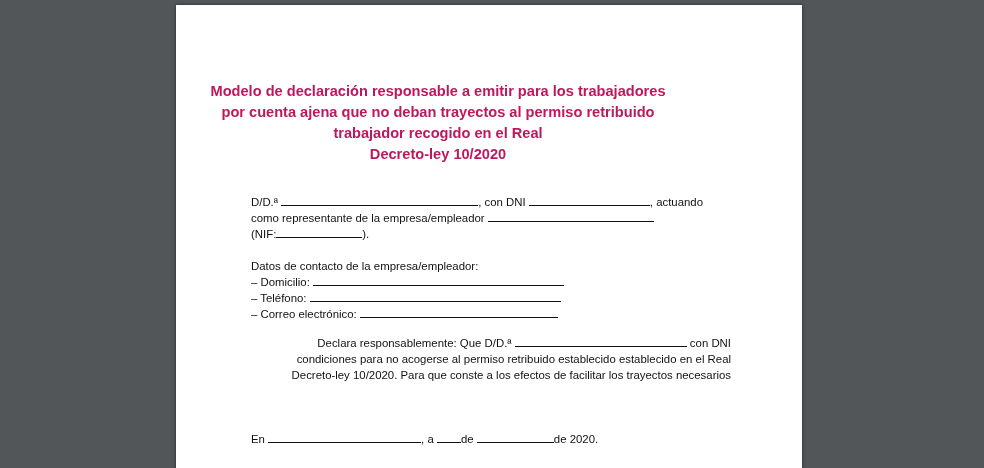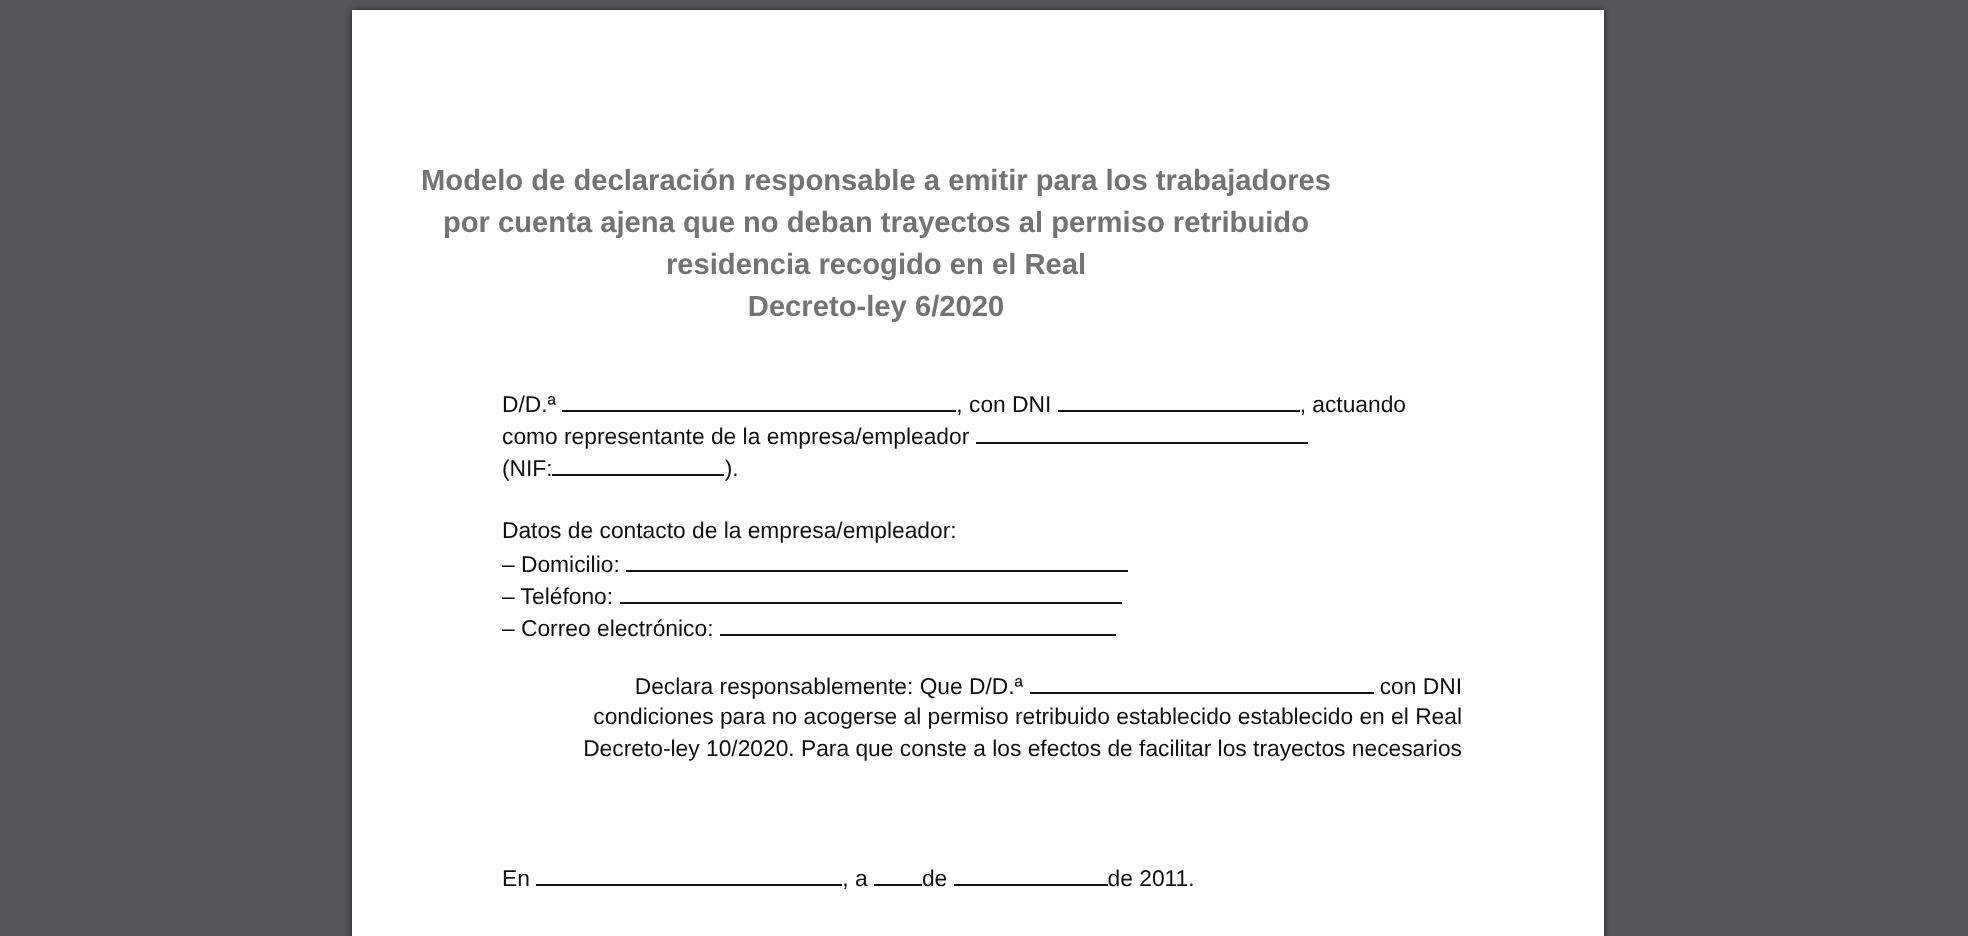--- a/index.html
+++ b/index.html
@@ -35,7 +35,7 @@
       font-weight: bold;
       font-size: 14.6px;
       line-height: 21px;
-      color: #737373;
+      color: #be185d;
     }
     .title div { white-space: nowrap; }
     .body {

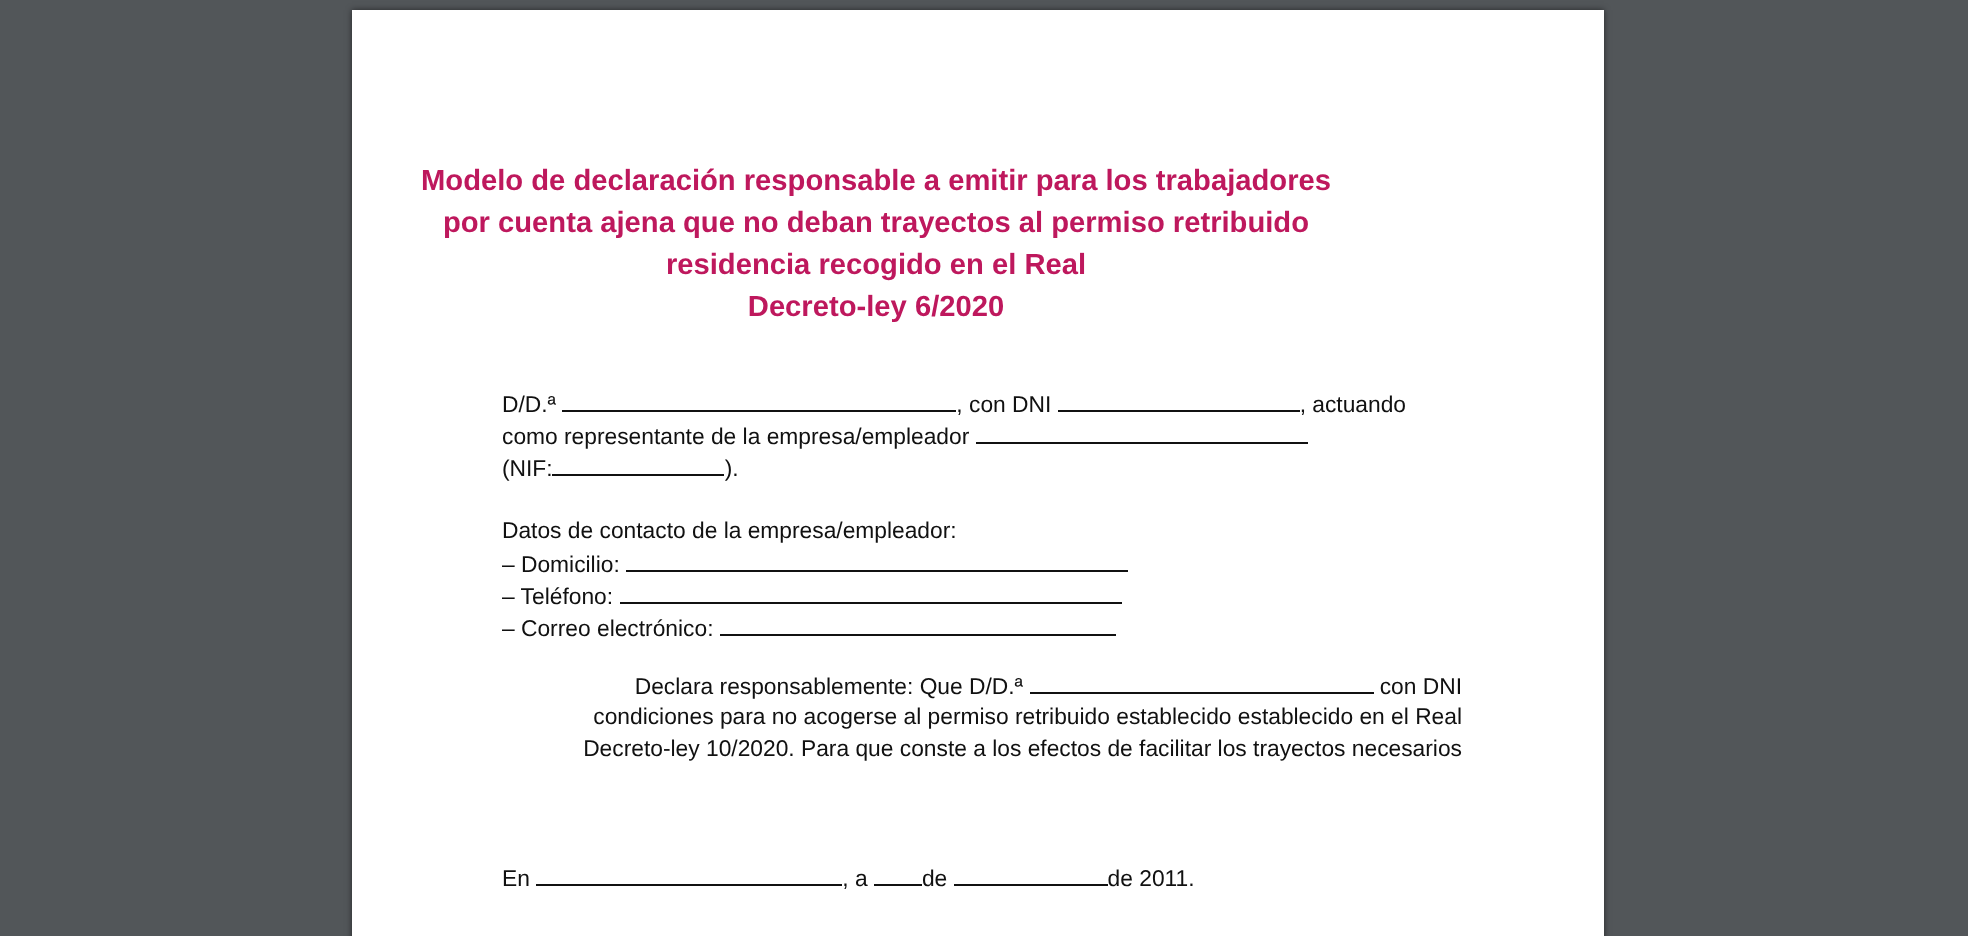--- a/index.html
+++ b/index.html
@@ -63,7 +63,7 @@
     <div class="title">
       <div>Modelo de declaración responsable a emitir para los trabajadores</div>
       <div>por cuenta ajena que no deban trayectos al permiso retribuido</div>
-      <div>residencia recogido en el Real</div>
+      <div>trabajador recogido en el Real</div>
       <div>Decreto-ley 6/2020</div>
     </div>
 

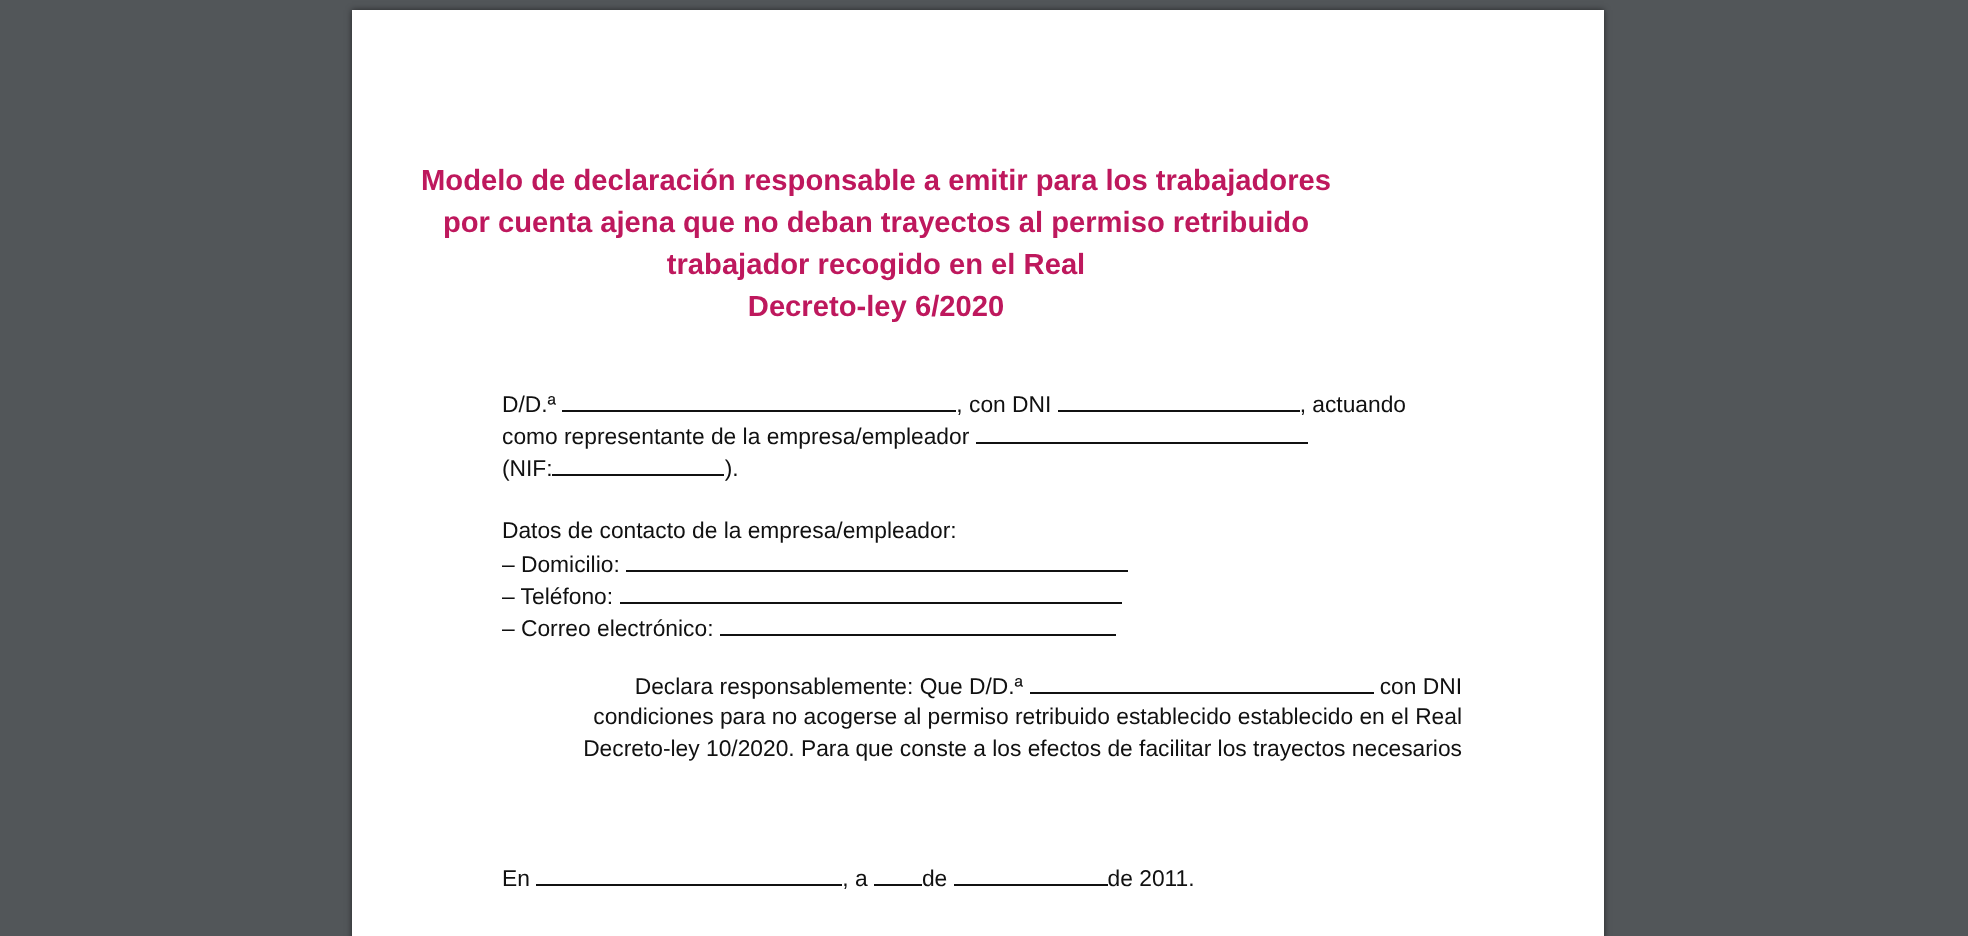--- a/index.html
+++ b/index.html
@@ -64,7 +64,7 @@
       <div>Modelo de declaración responsable a emitir para los trabajadores</div>
       <div>por cuenta ajena que no deban trayectos al permiso retribuido</div>
       <div>trabajador recogido en el Real</div>
-      <div>Decreto-ley 6/2020</div>
+      <div>Decreto-ley 10/2020</div>
     </div>
 
     <div class="body" style="top:253px;">

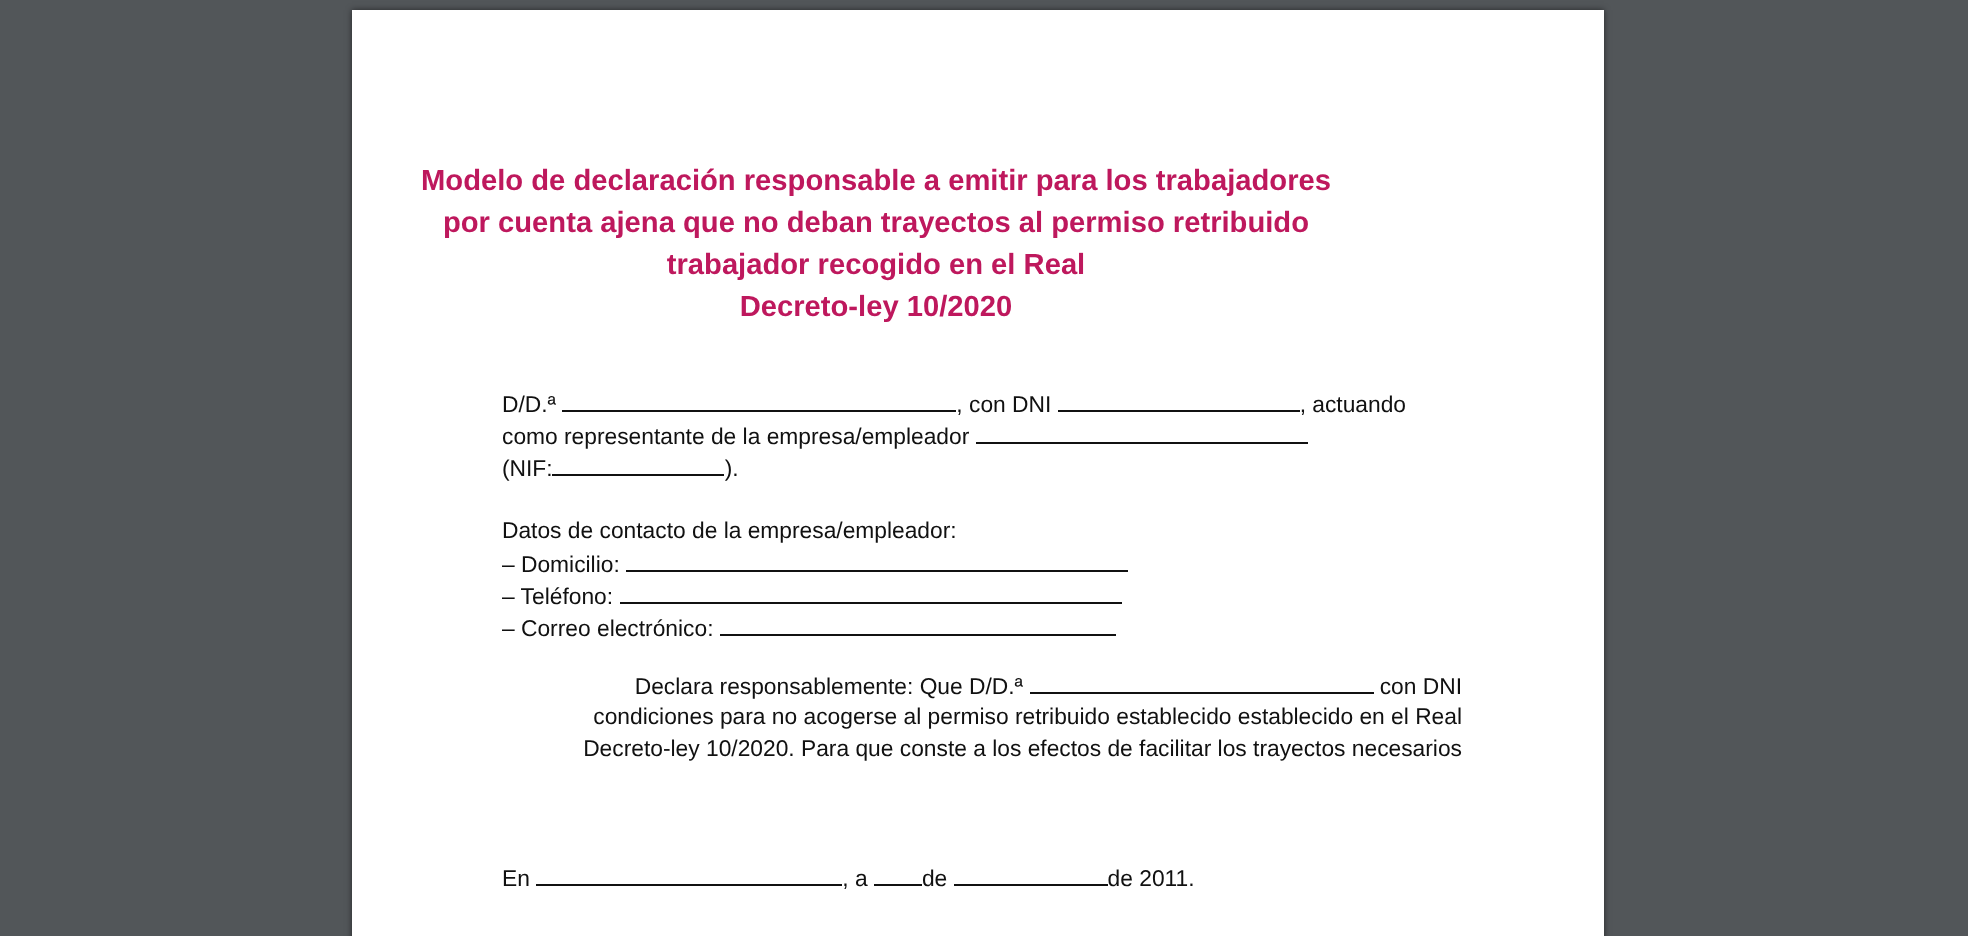--- a/index.html
+++ b/index.html
@@ -102,7 +102,7 @@
 
     <div class="body" style="top:426px;">
       <div class="line">
-        <span>En </span><span class="blank" style="width:153px"></span><span>, a </span><span class="blank" style="width:24px"></span><span>de </span><span class="blank" style="width:77px"></span><span>de 2011.</span>
+        <span>En </span><span class="blank" style="width:153px"></span><span>, a </span><span class="blank" style="width:24px"></span><span>de </span><span class="blank" style="width:77px"></span><span>de 2020.</span>
       </div>
     </div>
 

